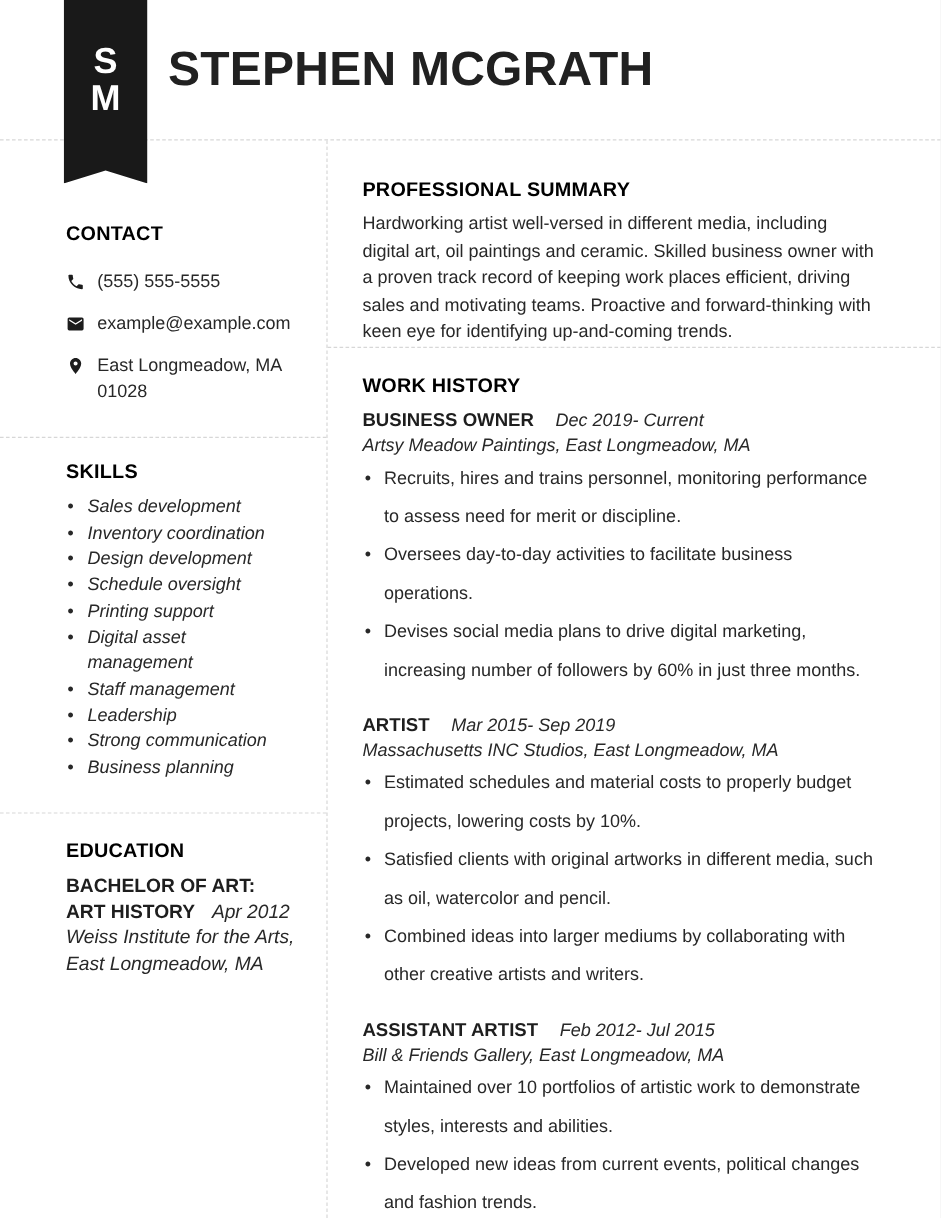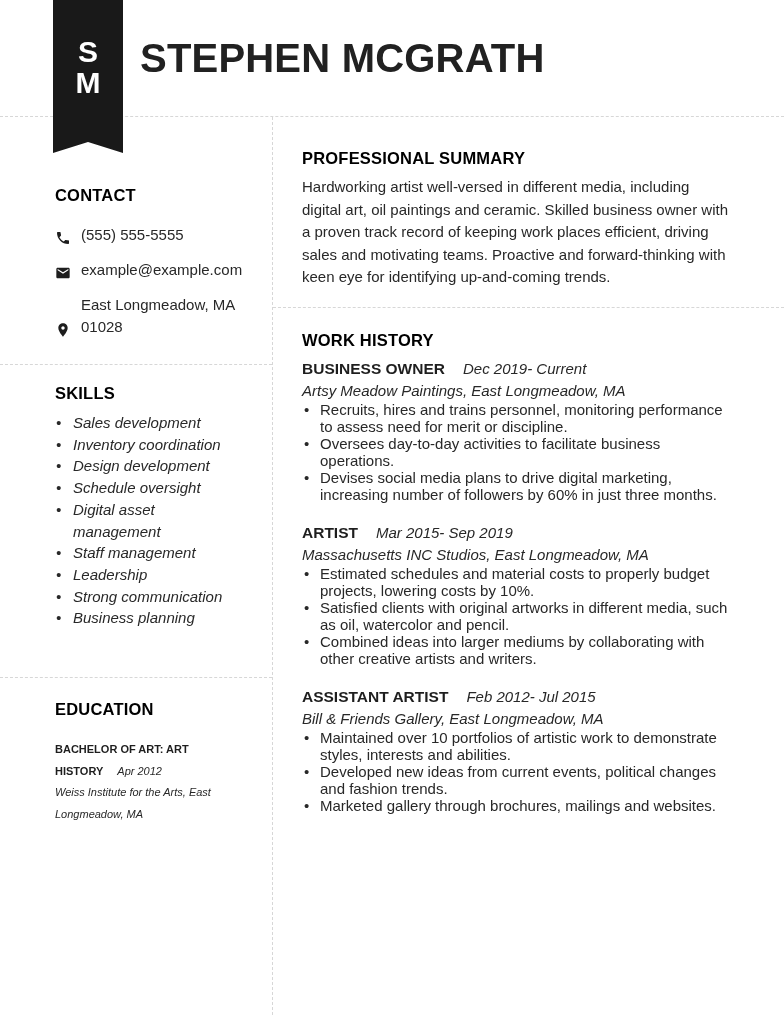--- a/index.html
+++ b/index.html
@@ -83,7 +83,7 @@
   .contact-list { margin-top: 19px; }
   .contact-row {
     display: flex;
-    align-items: flex-end;
+    align-items: flex-start;
     margin-bottom: 13px;
     font-size: 15px;
     line-height: 22px;

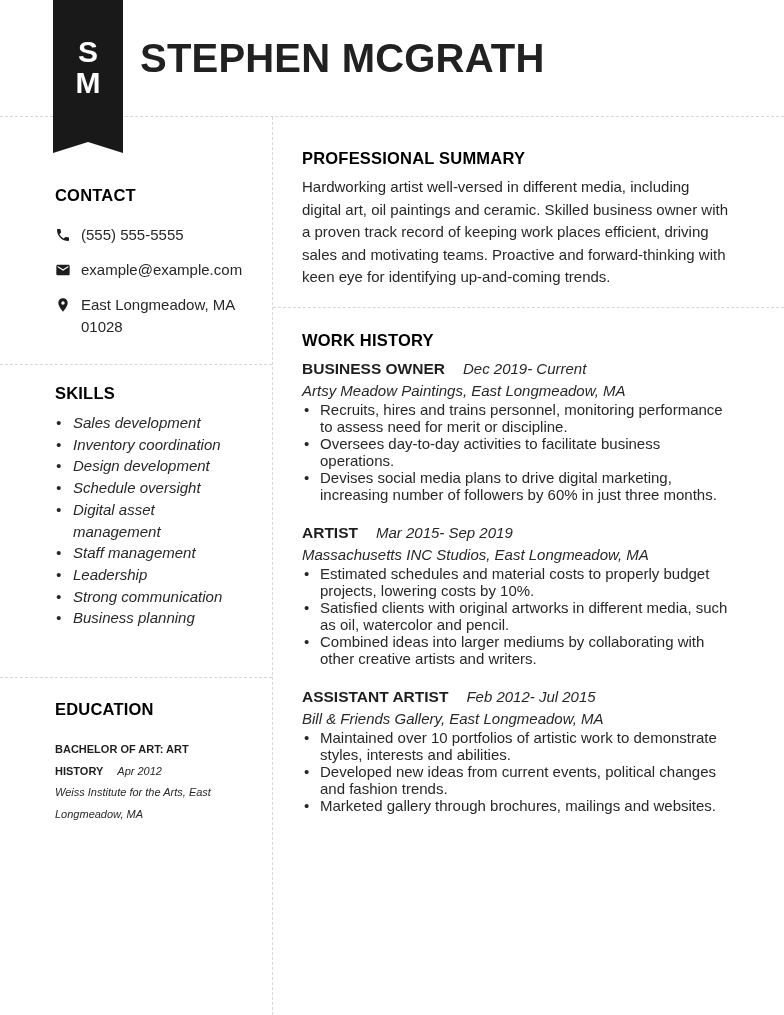--- a/index.html
+++ b/index.html
@@ -140,7 +140,7 @@
     position: relative;
     padding-left: 18px;
     font-size: 15px;
-    line-height: 17px;
+    line-height: 32px;
   }
   .job-bullets li::before {
     content: "\2022";

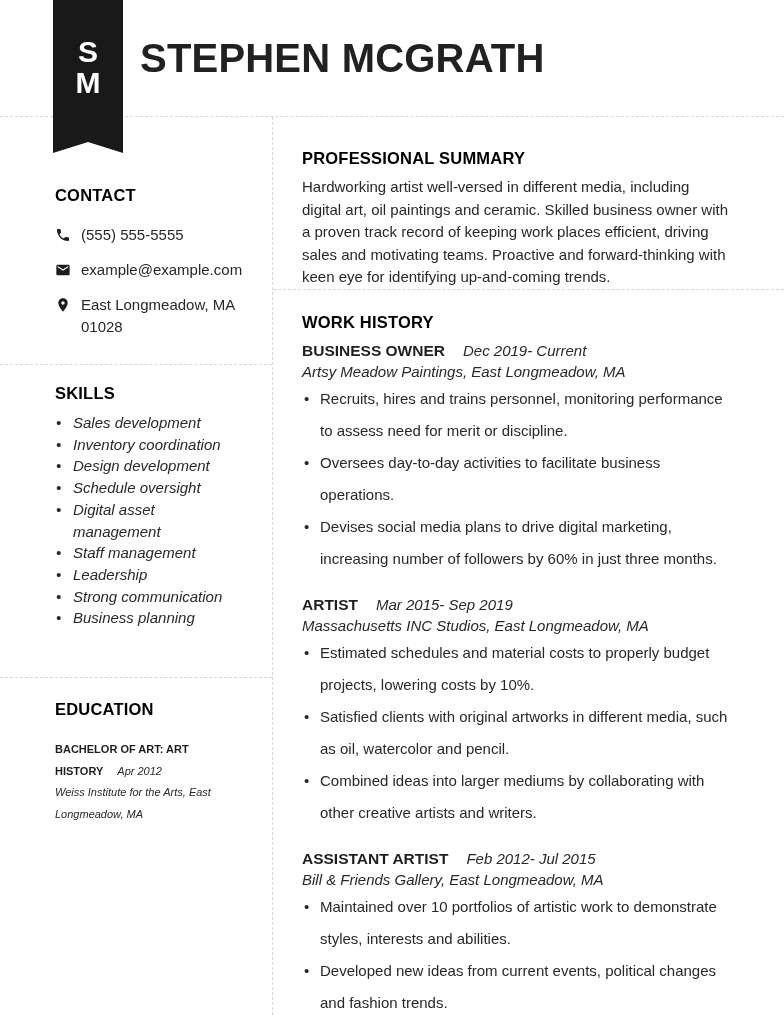--- a/index.html
+++ b/index.html
@@ -203,6 +203,7 @@
           <li>Inventory coordination</li>
           <li>Design development</li>
           <li>Schedule oversight</li>
+          <li>Printing support</li>
           <li>Digital asset management</li>
           <li>Staff management</li>
           <li>Leadership</li>

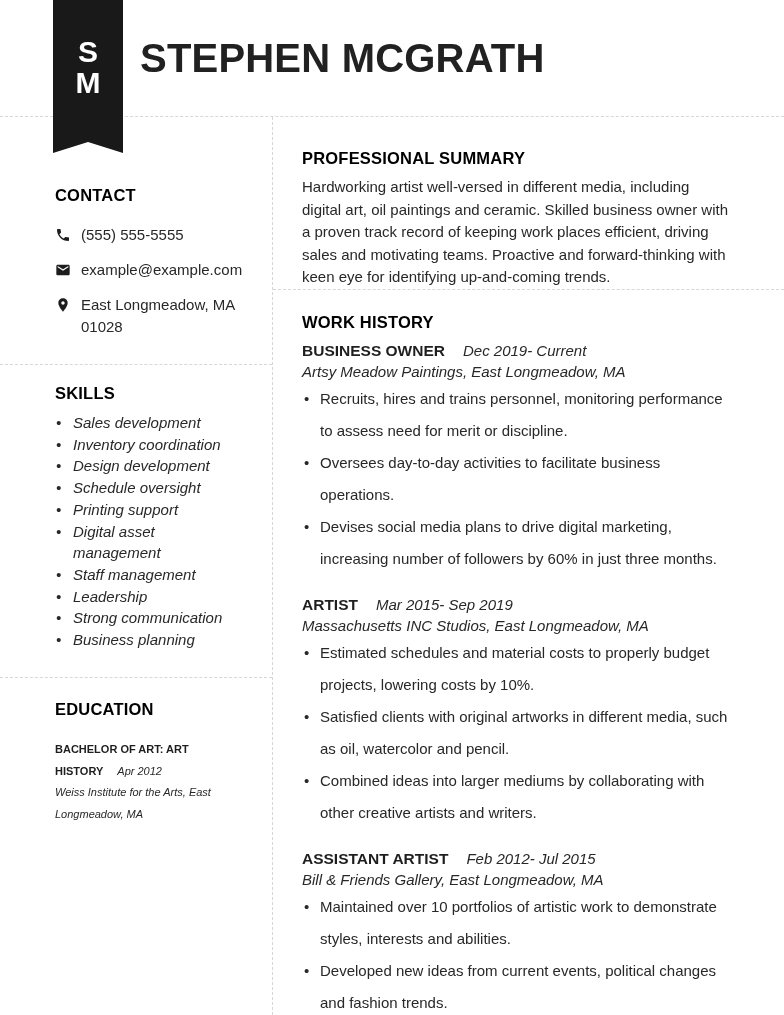--- a/index.html
+++ b/index.html
@@ -116,7 +116,7 @@
   }
 
   .sb-education { flex: 1; padding: 21px 26px 0 55px; }
-  .edu-body { margin-top: 20px; font-size: 11px; line-height: 21.5px; }
+  .edu-body { margin-top: 9px; font-size: 16px; line-height: 21.5px; }
   .edu-degree { font-weight: 700; color: #1e1e1e; }
   .edu-date { font-style: italic; margin-left: 14px; white-space: nowrap; }
   .edu-school { font-style: italic; }

